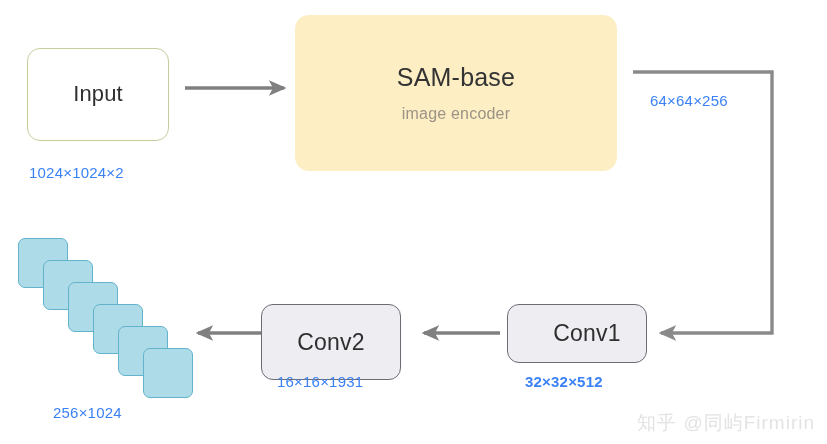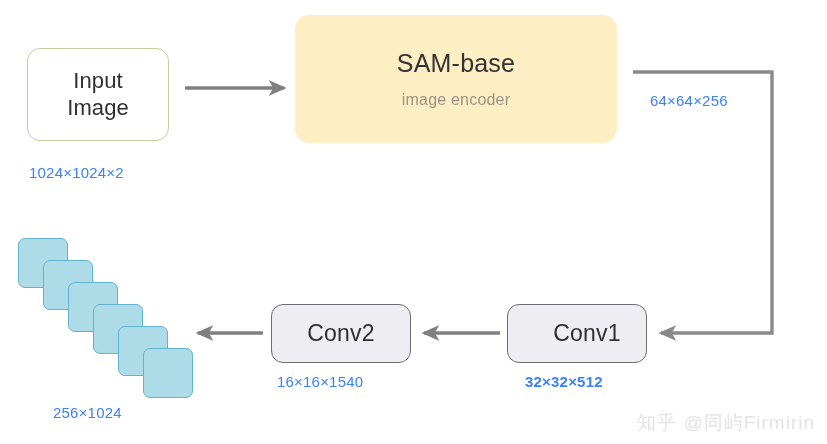--- a/index.html
+++ b/index.html
@@ -51,7 +51,7 @@
     left: 295px;
     top: 15px;
     width: 322px;
-    height: 128px;
+    height: 156px;
     background: #fdeec4;
     border-radius: 14px;
   }

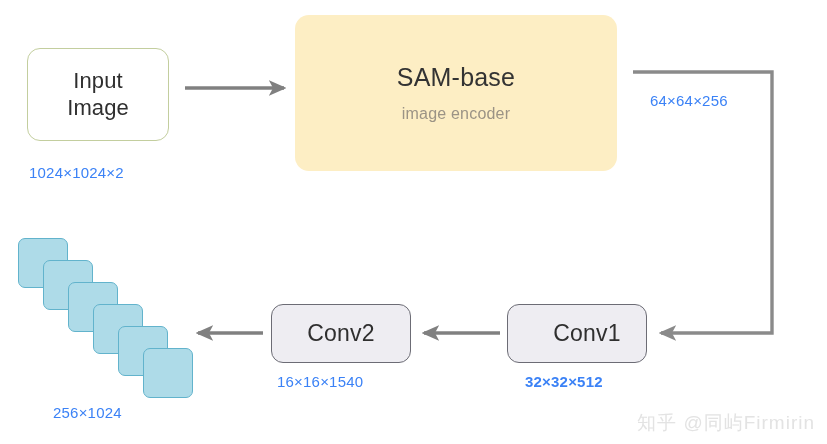--- a/index.html
+++ b/index.html
@@ -170,7 +170,6 @@
   <div class="node node-input">
     <div class="title">
       <span>Input</span><br>
-      <span>Image</span>
     </div>
   </div>
   <div class="caption cap-input">1024×1024×2</div>

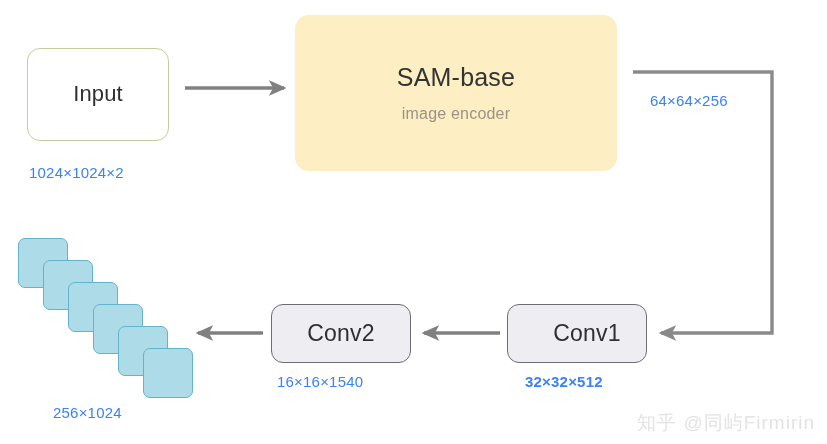--- a/index.html
+++ b/index.html
@@ -78,7 +78,7 @@
     color: #2f2f2f;
     letter-spacing: .2px;
   }
-  .node-conv2 { left: 271px; top: 304px; width: 140px; height: 59px; }
+  .node-conv2 { left: 261px; top: 304px; width: 140px; height: 76px; }
   .node-conv1 { left: 507px; top: 304px; width: 140px; height: 59px; padding-left: 20px; }
 
   

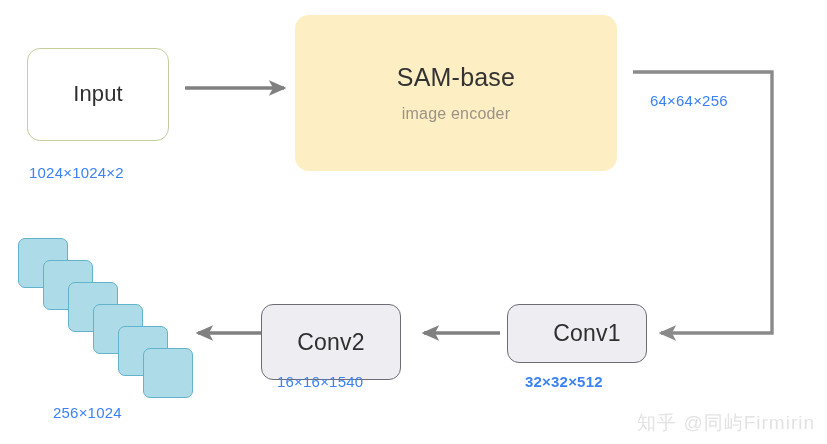--- a/index.html
+++ b/index.html
@@ -188,7 +188,7 @@
   <div class="node node-conv node-conv2">
     <div class="title">Conv2</div>
   </div>
-  <div class="caption cap-conv2">16×16×1540</div>
+  <div class="caption cap-conv2">16×16×1931</div>
 
   <div class="featstack" id="featstack">
       <div class="featmap" style="left: 0px; top: 0px; background: rgb(174, 219, 232); border-color: rgb(98, 179, 204); z-index: 1;"></div>

